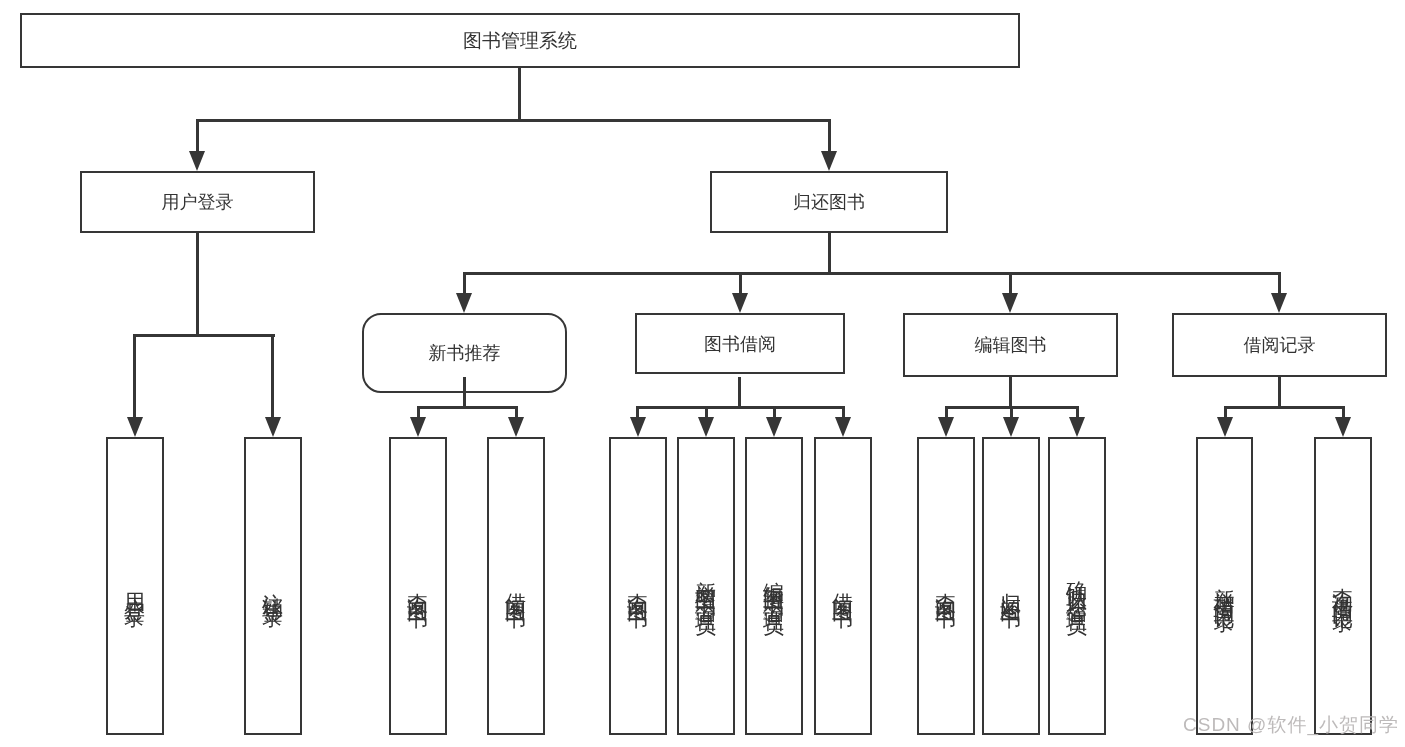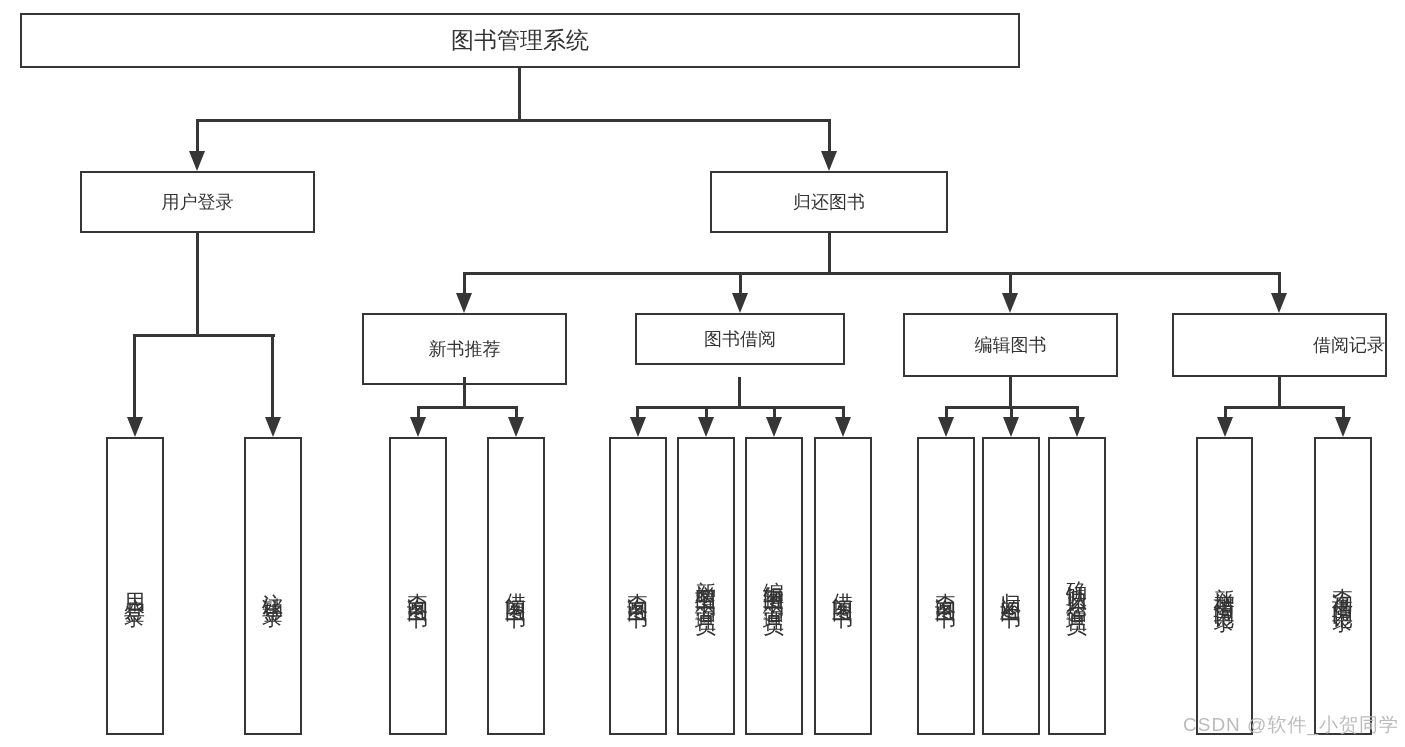--- a/index.html
+++ b/index.html
@@ -21,7 +21,7 @@
     color:#333333;
     text-align:center;
   }
-  .node.h-root{font-size:23px;}
+  .node.h-root{font-size:19px;}
   .node.h-lvl{font-size:18px;}
   .node.leaf{
     font-size:21px;

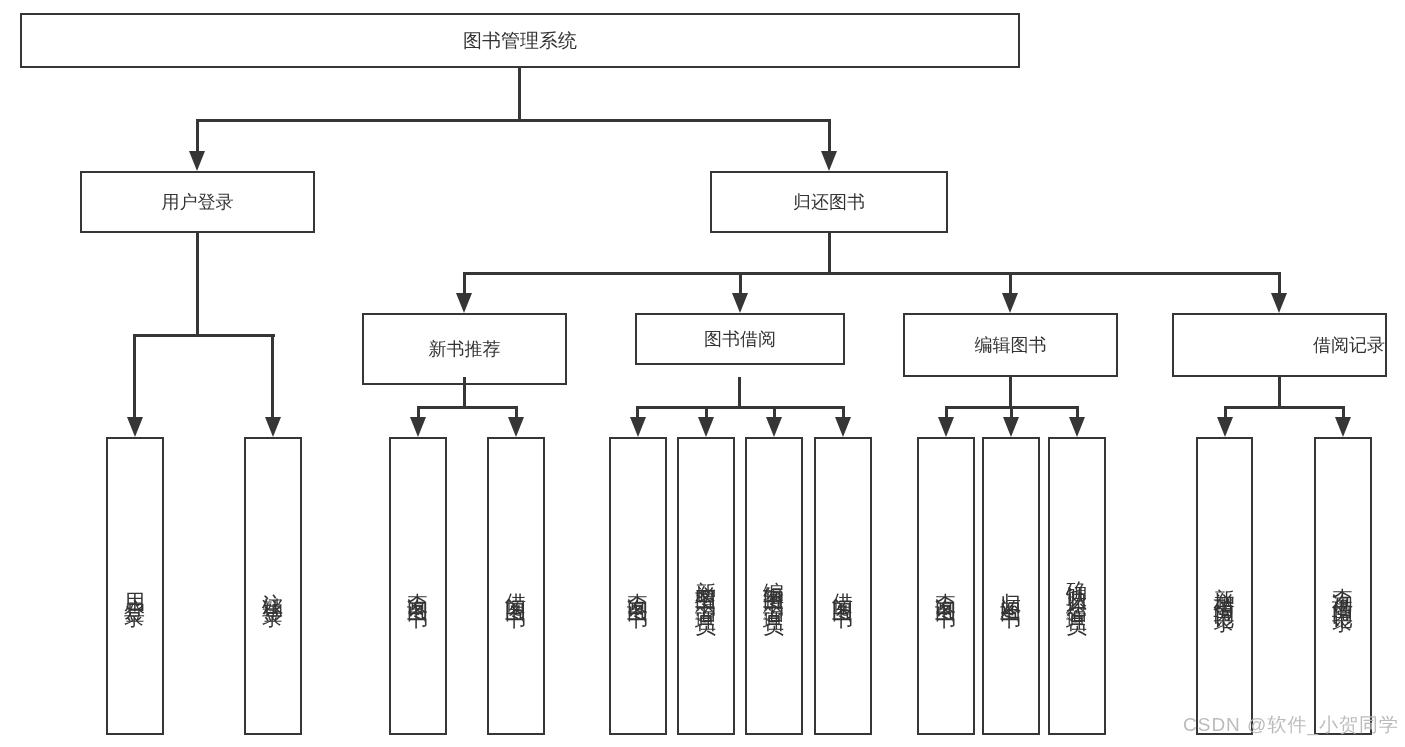--- a/index.html
+++ b/index.html
@@ -88,7 +88,7 @@
   <div class="vline" style="left:1278px;top:272px;height:25px;"></div>
   <div class="arrow" style="left:1271px;top:293px;"></div>
 
-  <div class="node h-lvl" style="left:362px;top:313px;width:205px;height:72px;">
+  <div class="node h-lvl" style="left:362px;top:313px;width:205px;height:80px;border-radius:19px;">
     <span>新书推荐</span>
   </div>
   <div class="node h-lvl" style="left:635px;top:313px;width:210px;height:52px;">

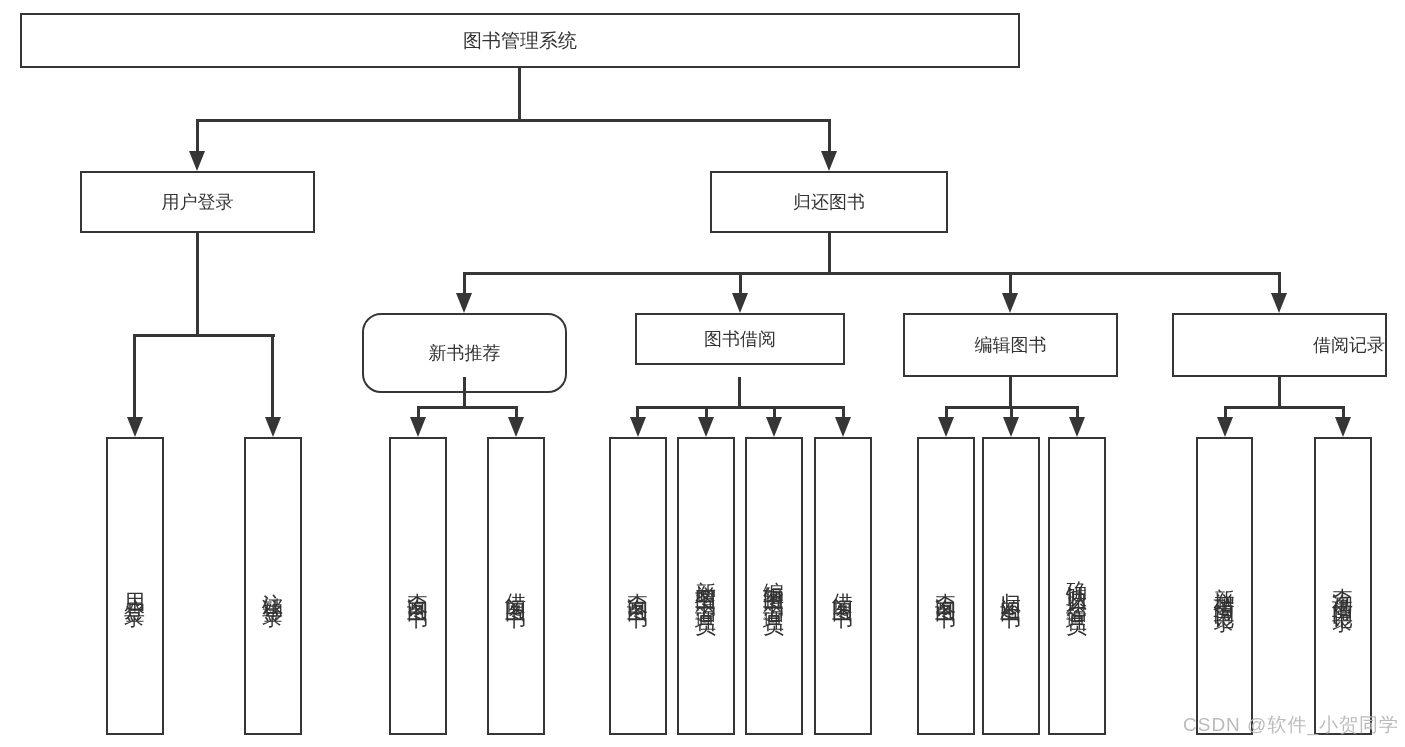--- a/index.html
+++ b/index.html
@@ -91,7 +91,7 @@
   <div class="node h-lvl" style="left:362px;top:313px;width:205px;height:80px;border-radius:19px;">
     <span>新书推荐</span>
   </div>
-  <div class="node h-lvl" style="left:635px;top:313px;width:210px;height:52px;">
+  <div class="node h-lvl" style="left:635px;top:313px;width:210px;height:61px;">
     <span>图书借阅</span>
   </div>
   <div class="node h-lvl" style="left:903px;top:313px;width:215px;height:64px;">

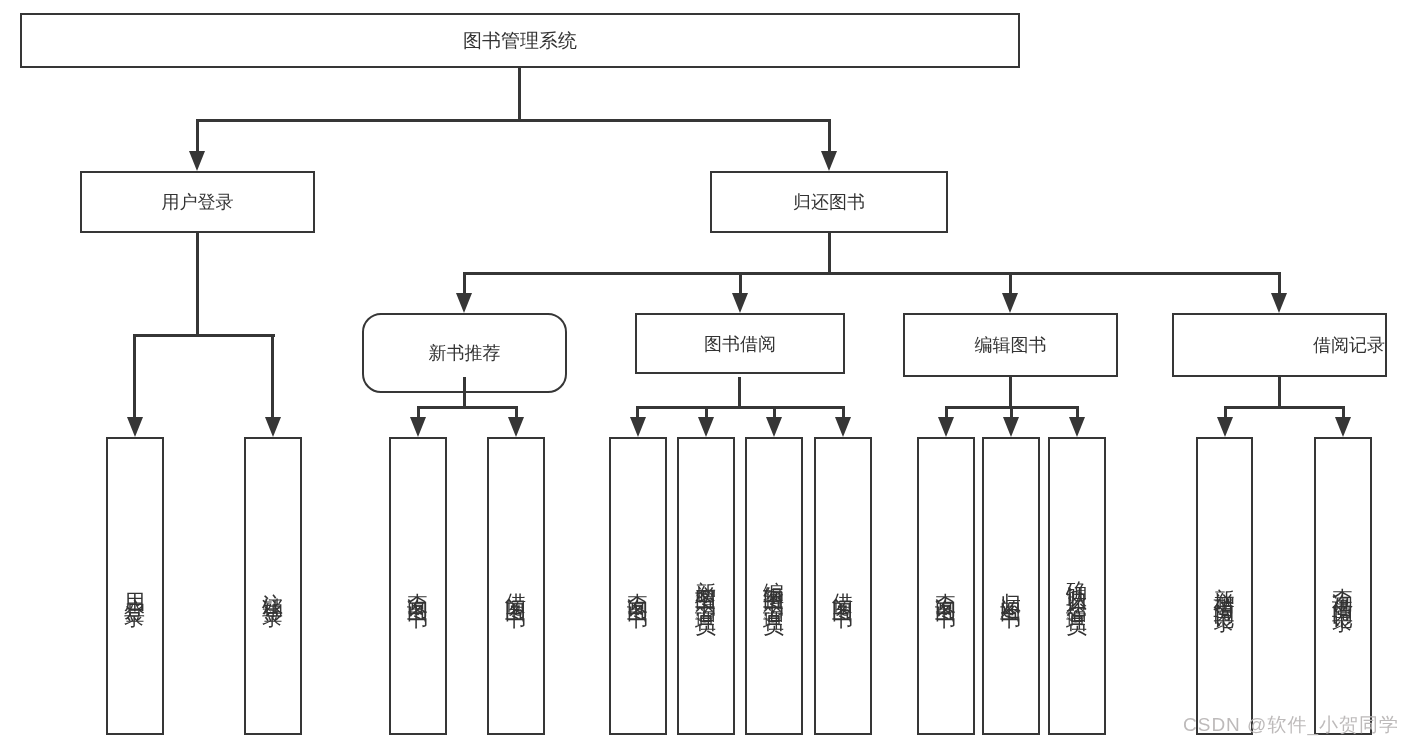--- a/index.html
+++ b/index.html
@@ -97,7 +97,7 @@
   <div class="node h-lvl" style="left:903px;top:313px;width:215px;height:64px;">
     <span>编辑图书</span>
   </div>
-  <div class="node h-lvl" style="left:1172px;top:313px;width:215px;height:64px;justify-content:flex-end;">
+  <div class="node h-lvl" style="left:1172px;top:313px;width:215px;height:64px;">
     <span>借阅记录</span>
   </div>
 

